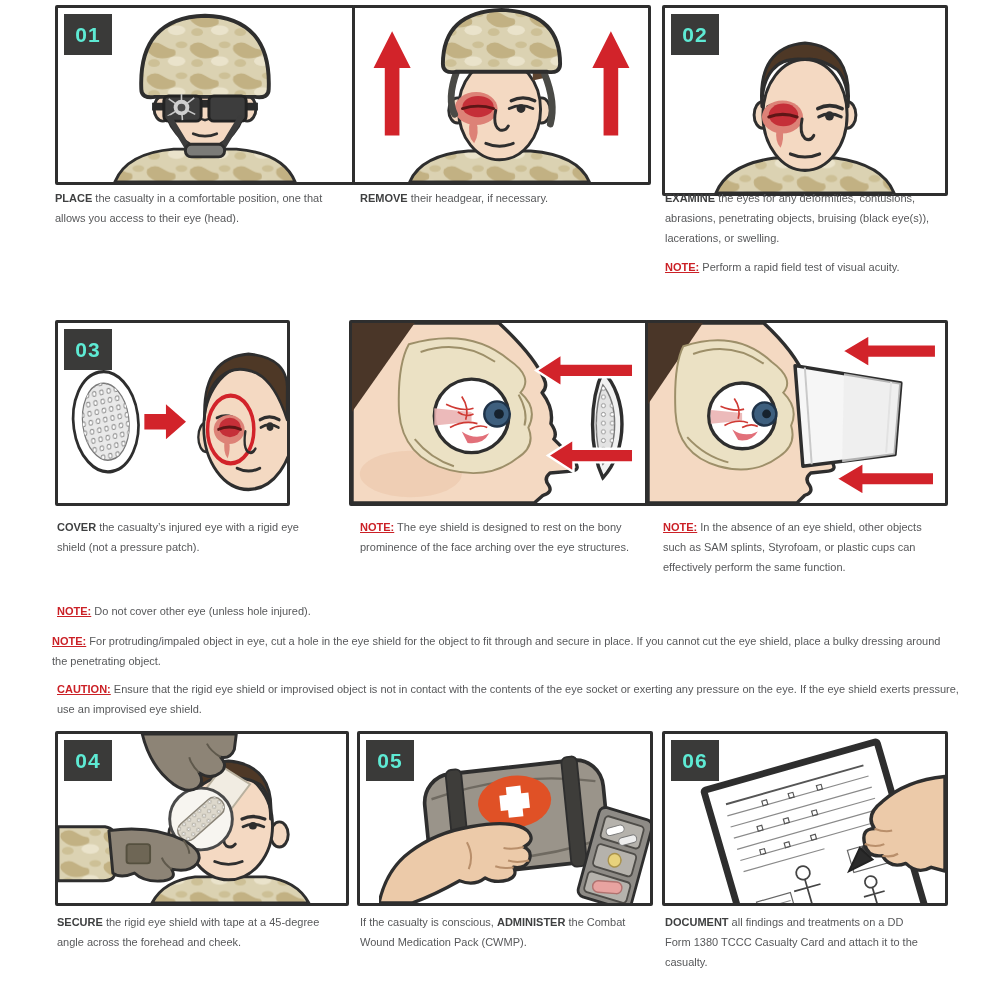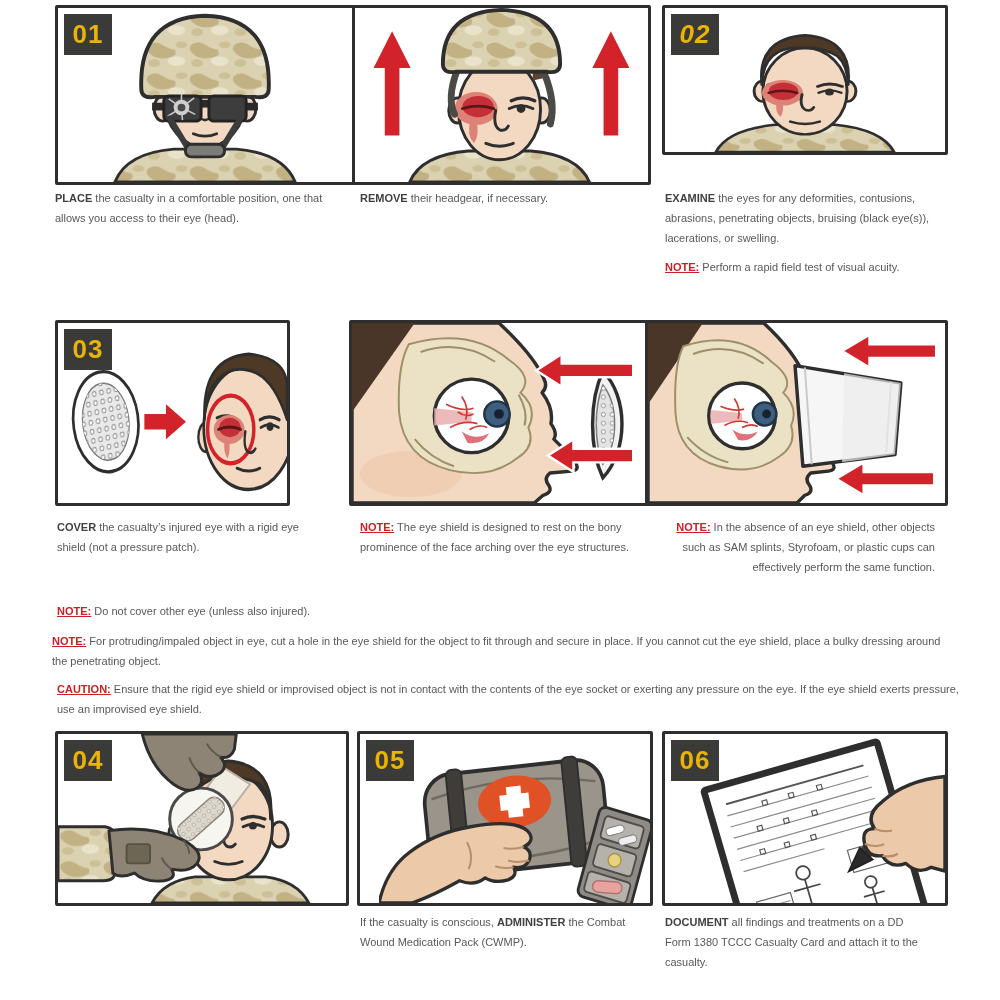--- a/index.html
+++ b/index.html
@@ -9,7 +9,7 @@
          box-sizing:border-box;overflow:hidden;}
   .panel svg{display:block;width:100%;height:100%;}
   .badge{position:absolute;left:6px;top:6px;width:48px;height:41px;background:#3a3a39;
-         color:#eab308;font-weight:bold;font-size:26px;letter-spacing:1px;
+         color:#5eead4;font-weight:bold;font-size:21px;letter-spacing:1px;
          display:flex;align-items:center;justify-content:center;}
   .caption{position:absolute;font-size:11px;line-height:20px;color:#57585a;}
   .caption .b{font-weight:bold;color:#3f4041;}

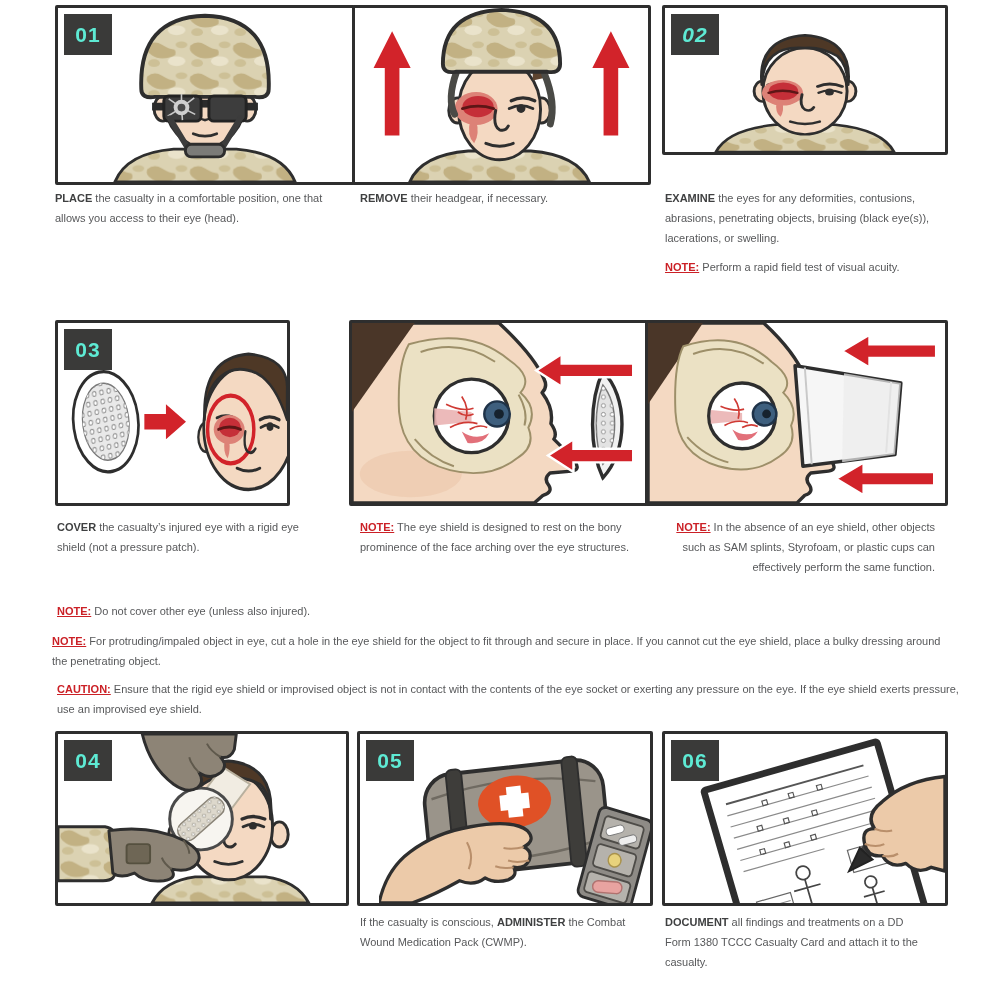--- a/index.html
+++ b/index.html
@@ -106,7 +106,7 @@
     </svg>
   </section>
 
-  <section class="panel" style="left:662px;top:5px;width:286px;height:150px;font-style:italic;">
+  <section class="panel" style="left:662px;top:5px;width:286px;height:191px;">
     <svg viewBox="0 0 286 180" preserveAspectRatio="none">
       <defs>
         <pattern id="camo3" width="44" height="32" patternUnits="userSpaceOnUse">

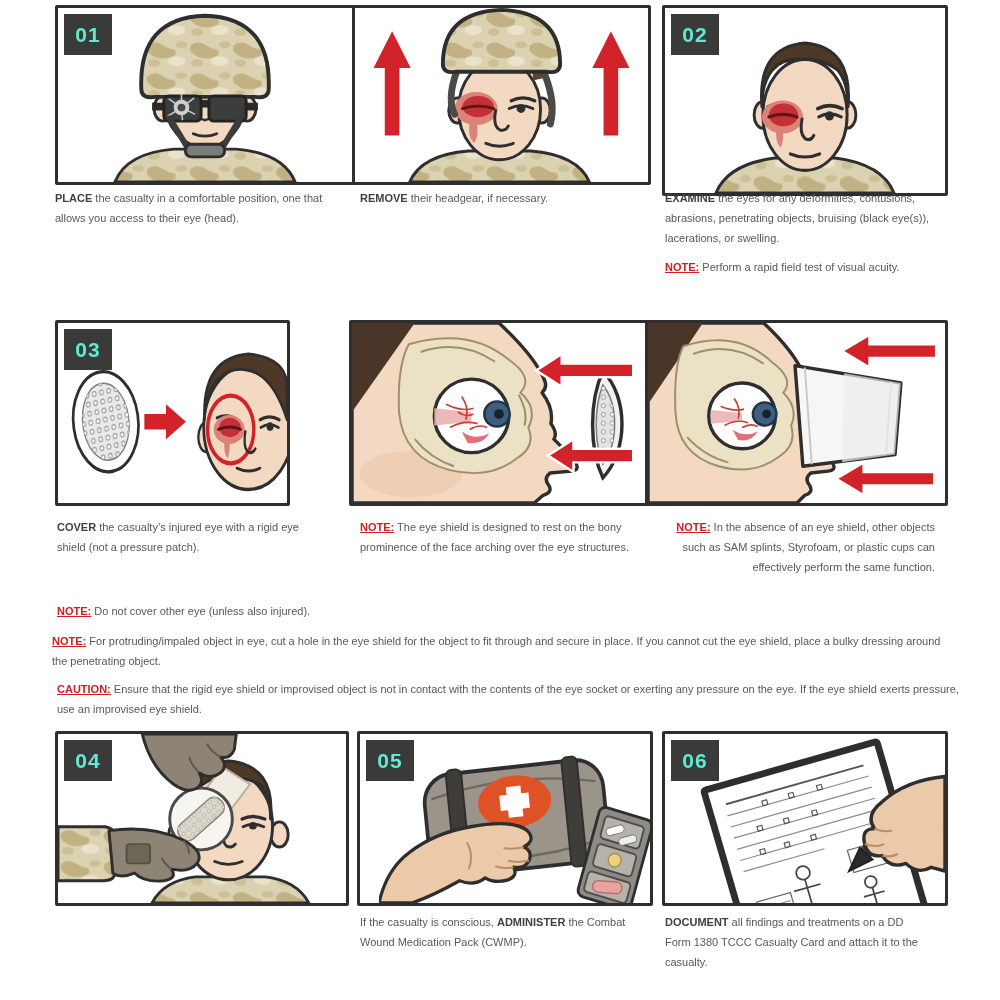--- a/index.html
+++ b/index.html
@@ -402,7 +402,7 @@
 
   <div class="caption" style="left:360px;top:517px;width:294px;"><span class="r">NOTE:</span><span> The eye shield is designed to rest on the bony prominence of the face arching over the eye structures.</span></div>
 
-  <div class="caption" style="left:663px;top:517px;width:272px;text-align:right;"><span class="r">NOTE:</span><span> In the absence of an eye shield, other objects such as SAM splints, Styrofoam, or plastic cups can effectively perform the same function.</span></div>
+  <div class="caption" style="left:663px;top:517px;width:272px;"><span class="r">NOTE:</span><span> In the absence of an eye shield, other objects such as SAM splints, Styrofoam, or plastic cups can effectively perform the same function.</span></div>
 
   <div class="caption" style="left:57px;top:601px;width:900px;"><span class="r">NOTE:</span><span> Do not cover other eye (unless also injured).</span></div>
 

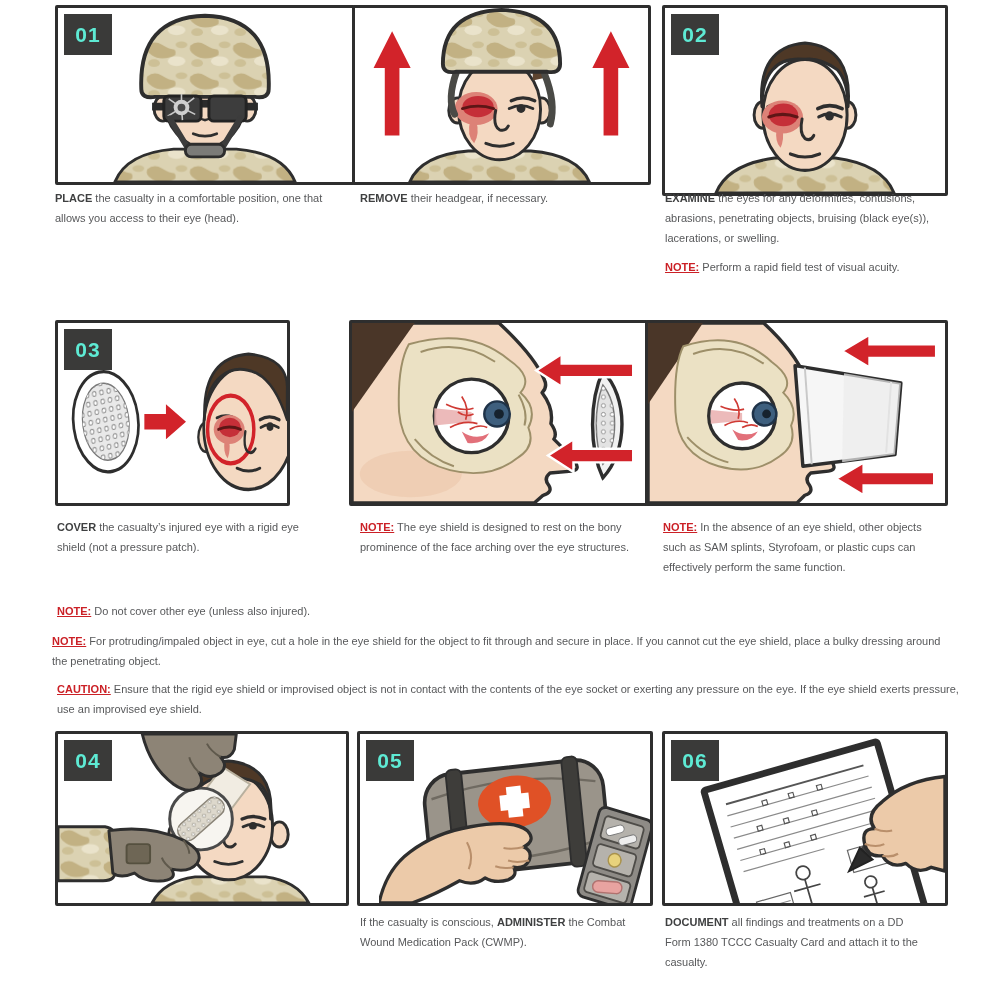--- a/index.html
+++ b/index.html
@@ -404,7 +404,7 @@
 
   <div class="caption" style="left:663px;top:517px;width:272px;"><span class="r">NOTE:</span><span> In the absence of an eye shield, other objects such as SAM splints, Styrofoam, or plastic cups can effectively perform the same function.</span></div>
 
-  <div class="caption" style="left:57px;top:601px;width:900px;"><span class="r">NOTE:</span><span> Do not cover other eye (unless also injured).</span></div>
+  <div class="caption" style="left:57px;top:601px;width:900px;"><span class="r">NOTE:</span><span> Do not cover other eye (unless hole injured).</span></div>
 
   <div class="caption" style="left:52px;top:631px;width:900px;"><span class="r">NOTE:</span><span> For protruding/impaled object in eye, cut a hole in the eye shield for the object to fit through and secure in place. If you cannot cut the eye shield, place a bulky dressing around the penetrating object.</span></div>
 

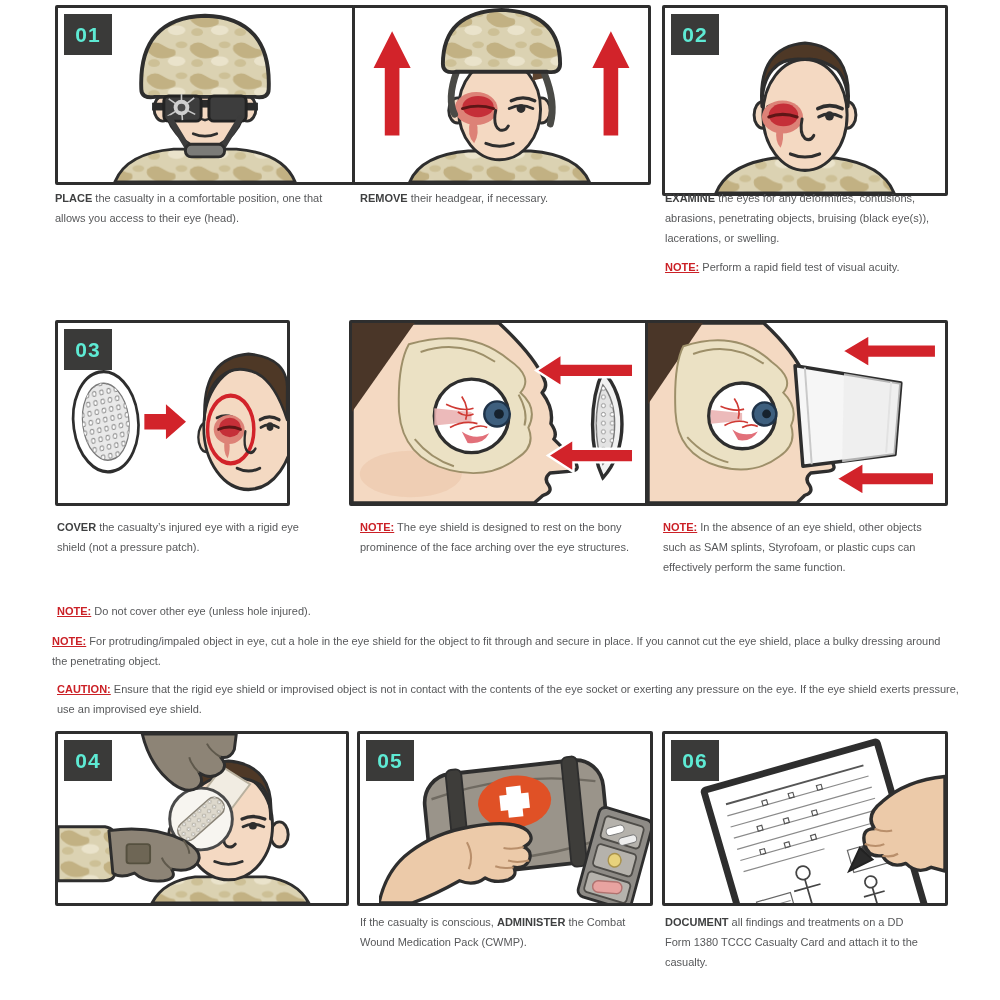--- a/index.html
+++ b/index.html
@@ -410,6 +410,7 @@
 
   <div class="caption" style="left:57px;top:679px;width:902px;"><span class="r">CAUTION:</span><span> Ensure that the rigid eye shield or improvised object is not in contact with the contents of the eye socket or exerting any pressure on the eye. If the eye shield exerts pressure, use an improvised eye shield.</span></div>
 
+  <div class="caption" style="left:57px;top:912px;width:284px;"><span class="b">SECURE</span><span> the rigid eye shield with tape at a 45-degree angle across the forehead and cheek.</span></div>
 
   <div class="caption" style="left:360px;top:912px;width:266px;"><span>If the casualty is conscious, </span><span class="b">ADMINISTER</span><span> the Combat Wound Medication Pack (CWMP).</span></div>
 

